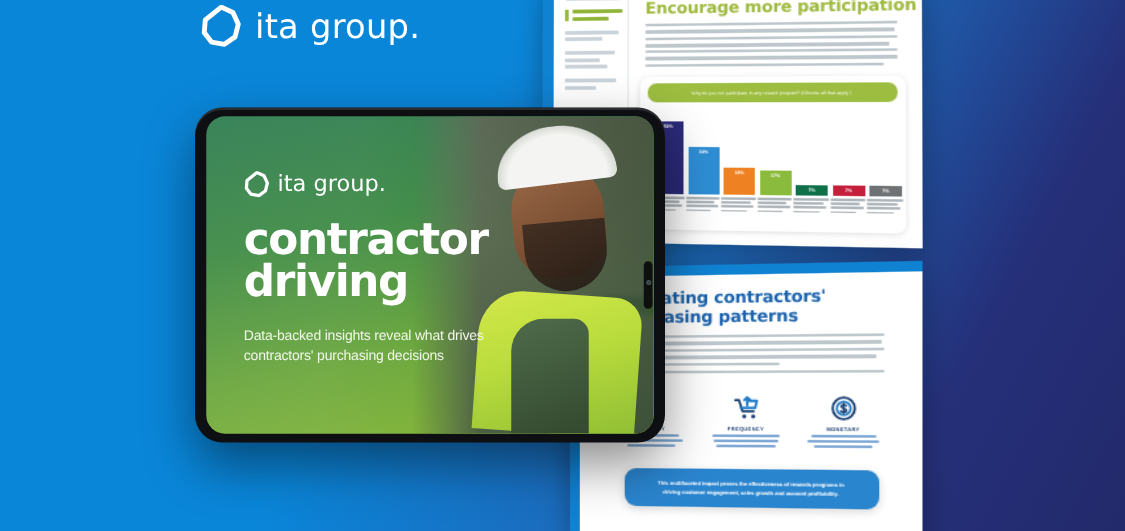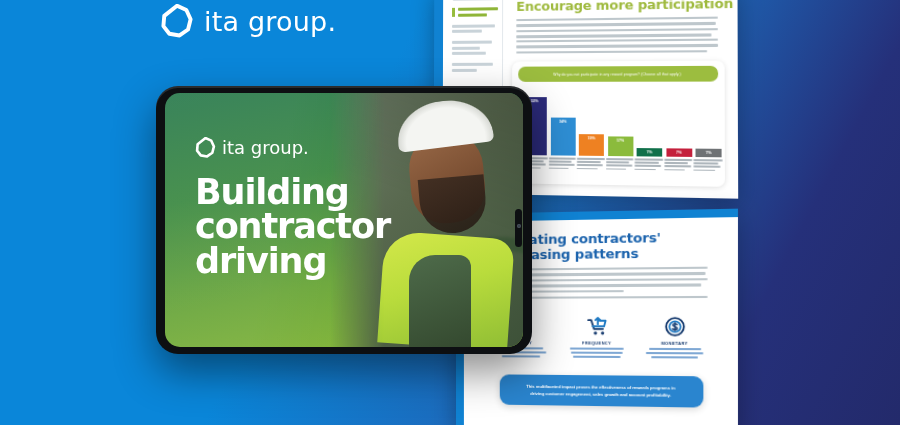--- a/index.html
+++ b/index.html
@@ -360,7 +360,6 @@
         </div>
 
         <div id="headline">
-          <div>Building</div>
           <div>contractor</div>
           <div>driving</div>
         </div>

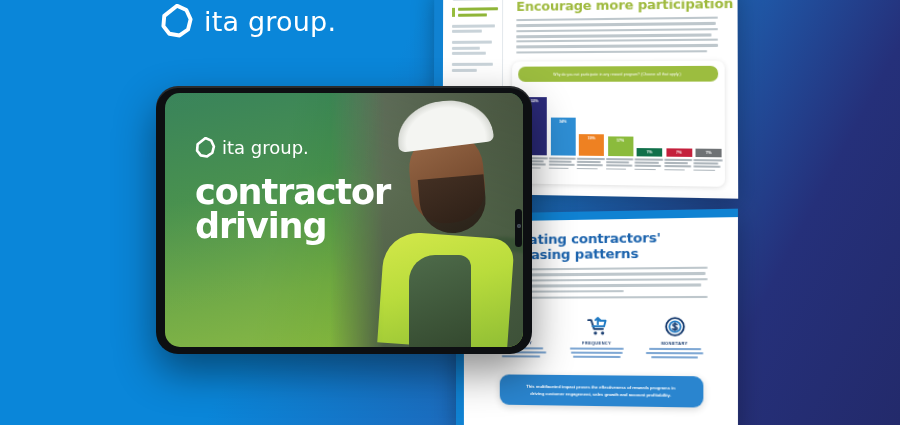--- a/index.html
+++ b/index.html
@@ -364,6 +364,10 @@
           <div>driving</div>
         </div>
 
+        <div id="sub">
+          <div>Data-backed insights reveal what drives</div>
+          <div>contractors' purchasing decisions</div>
+        </div>
       </div>
 
       <div id="notch"></div>

